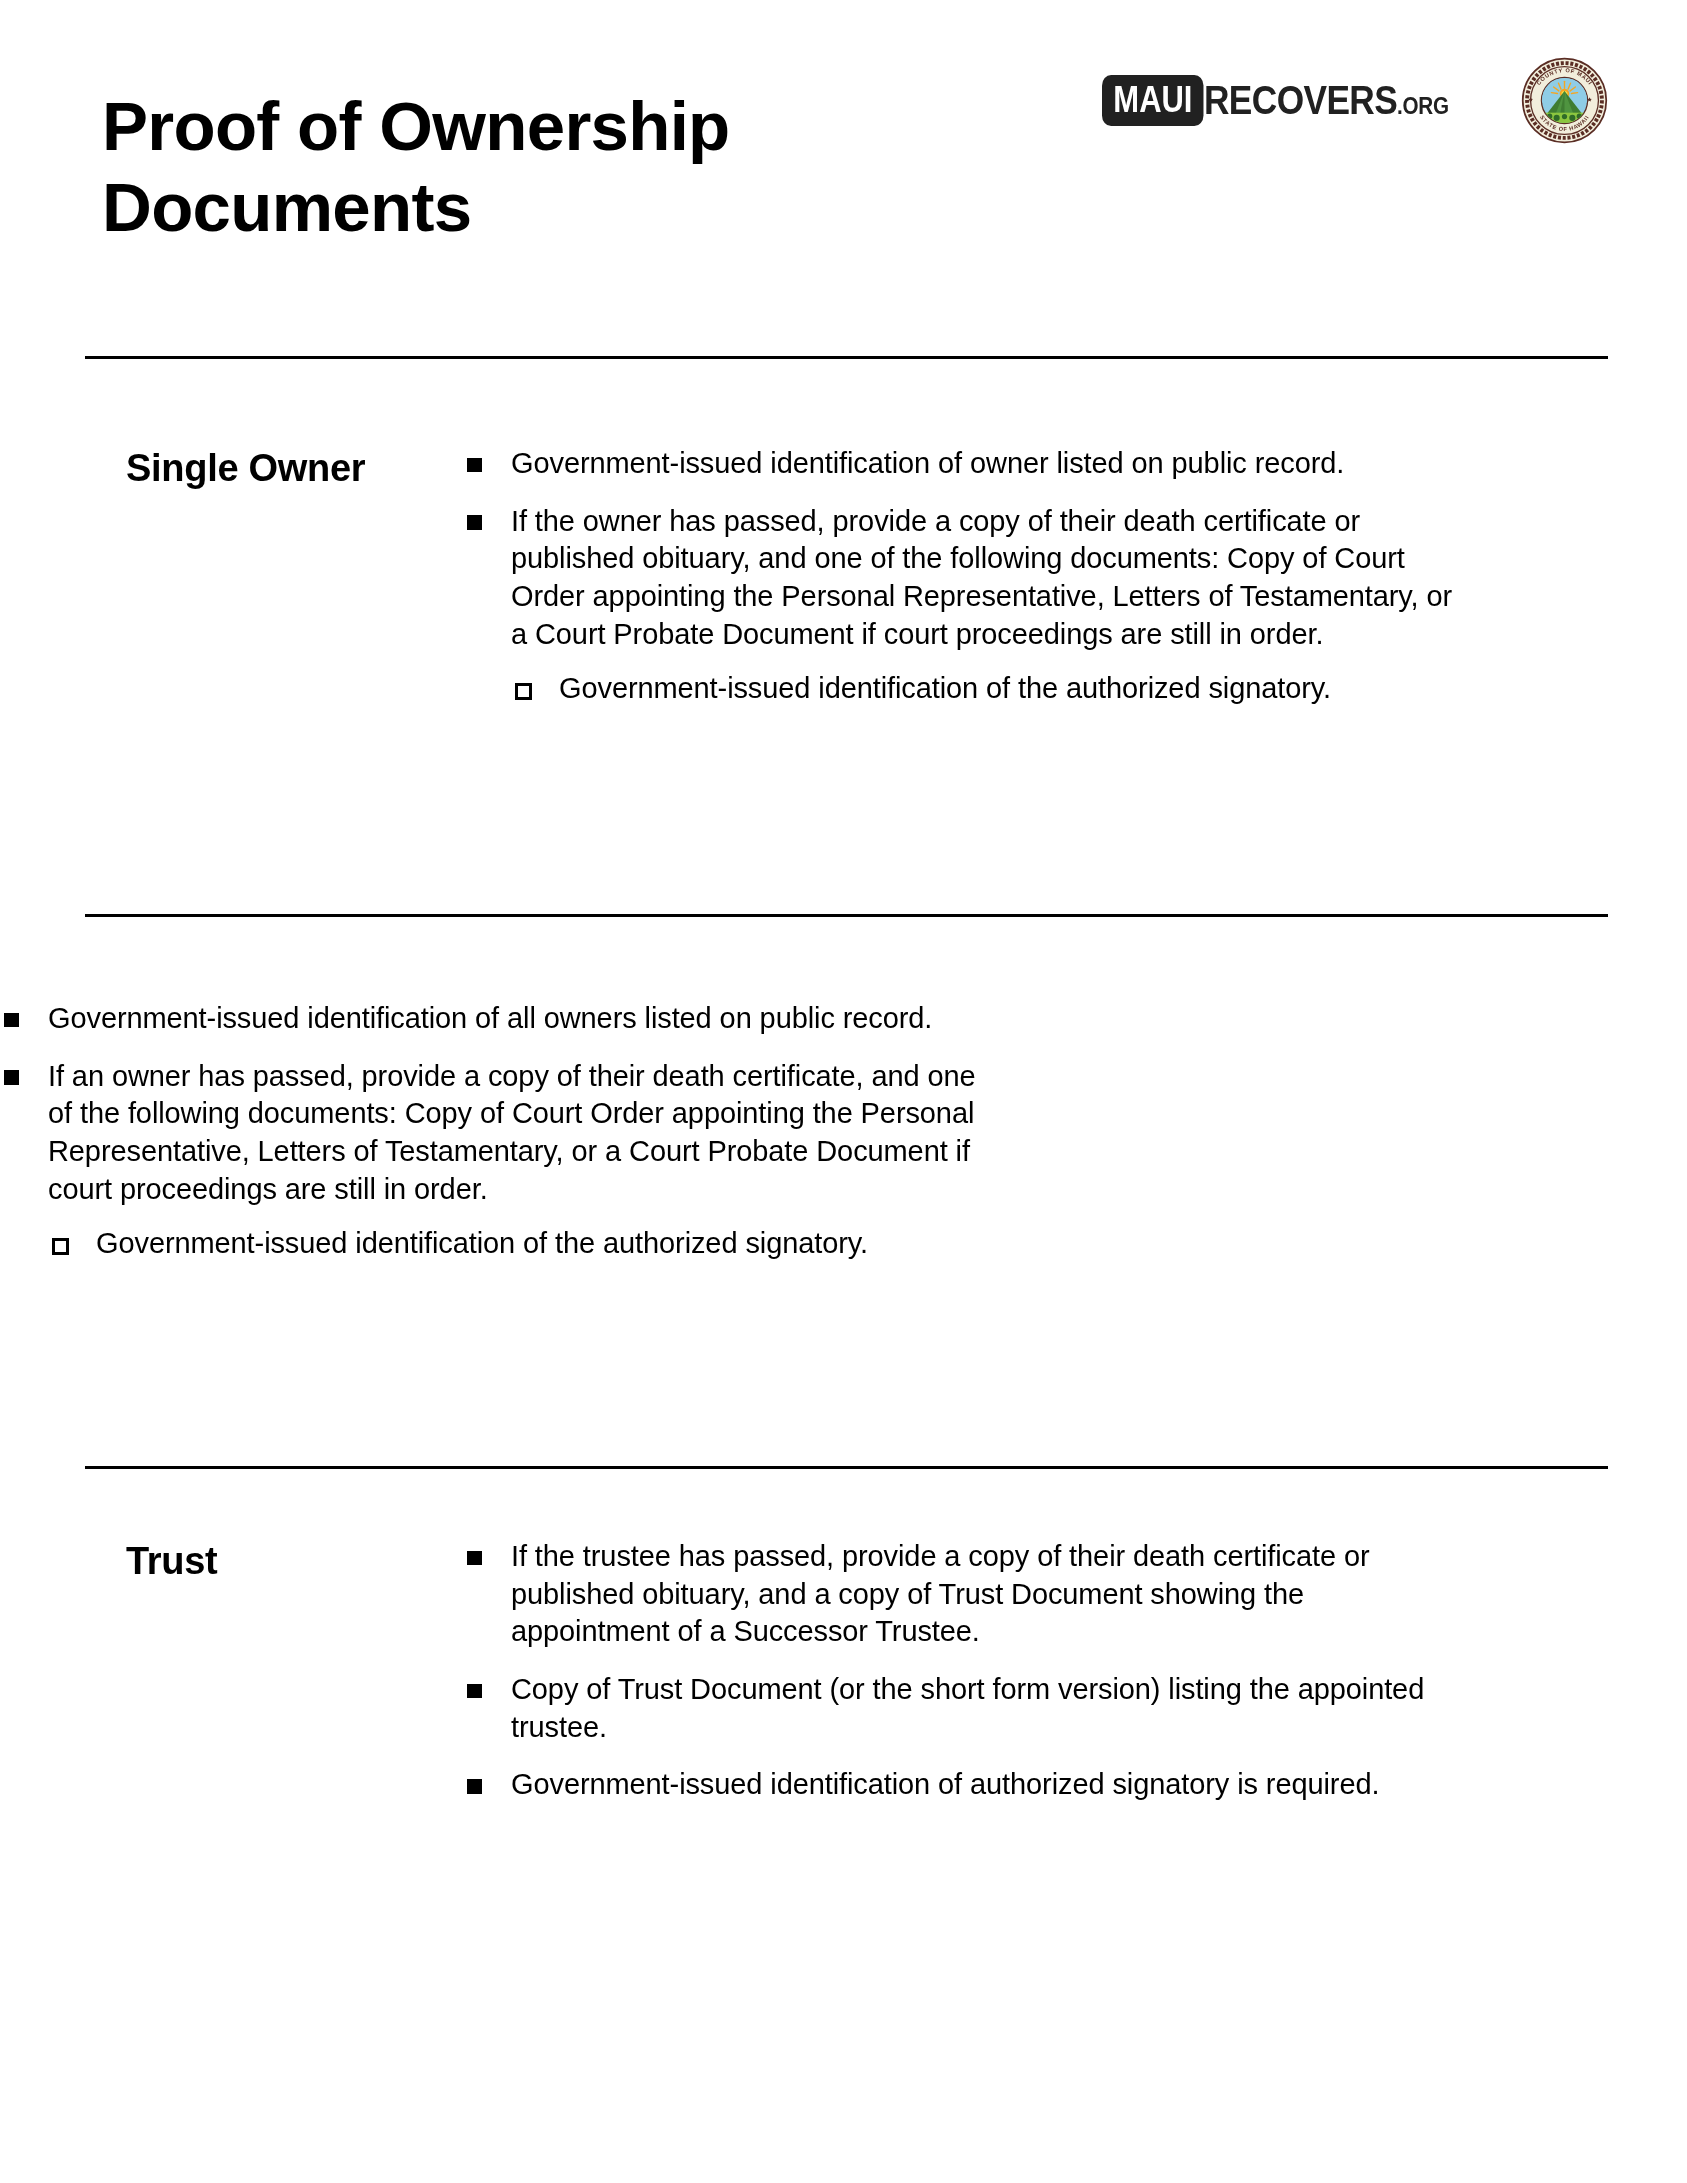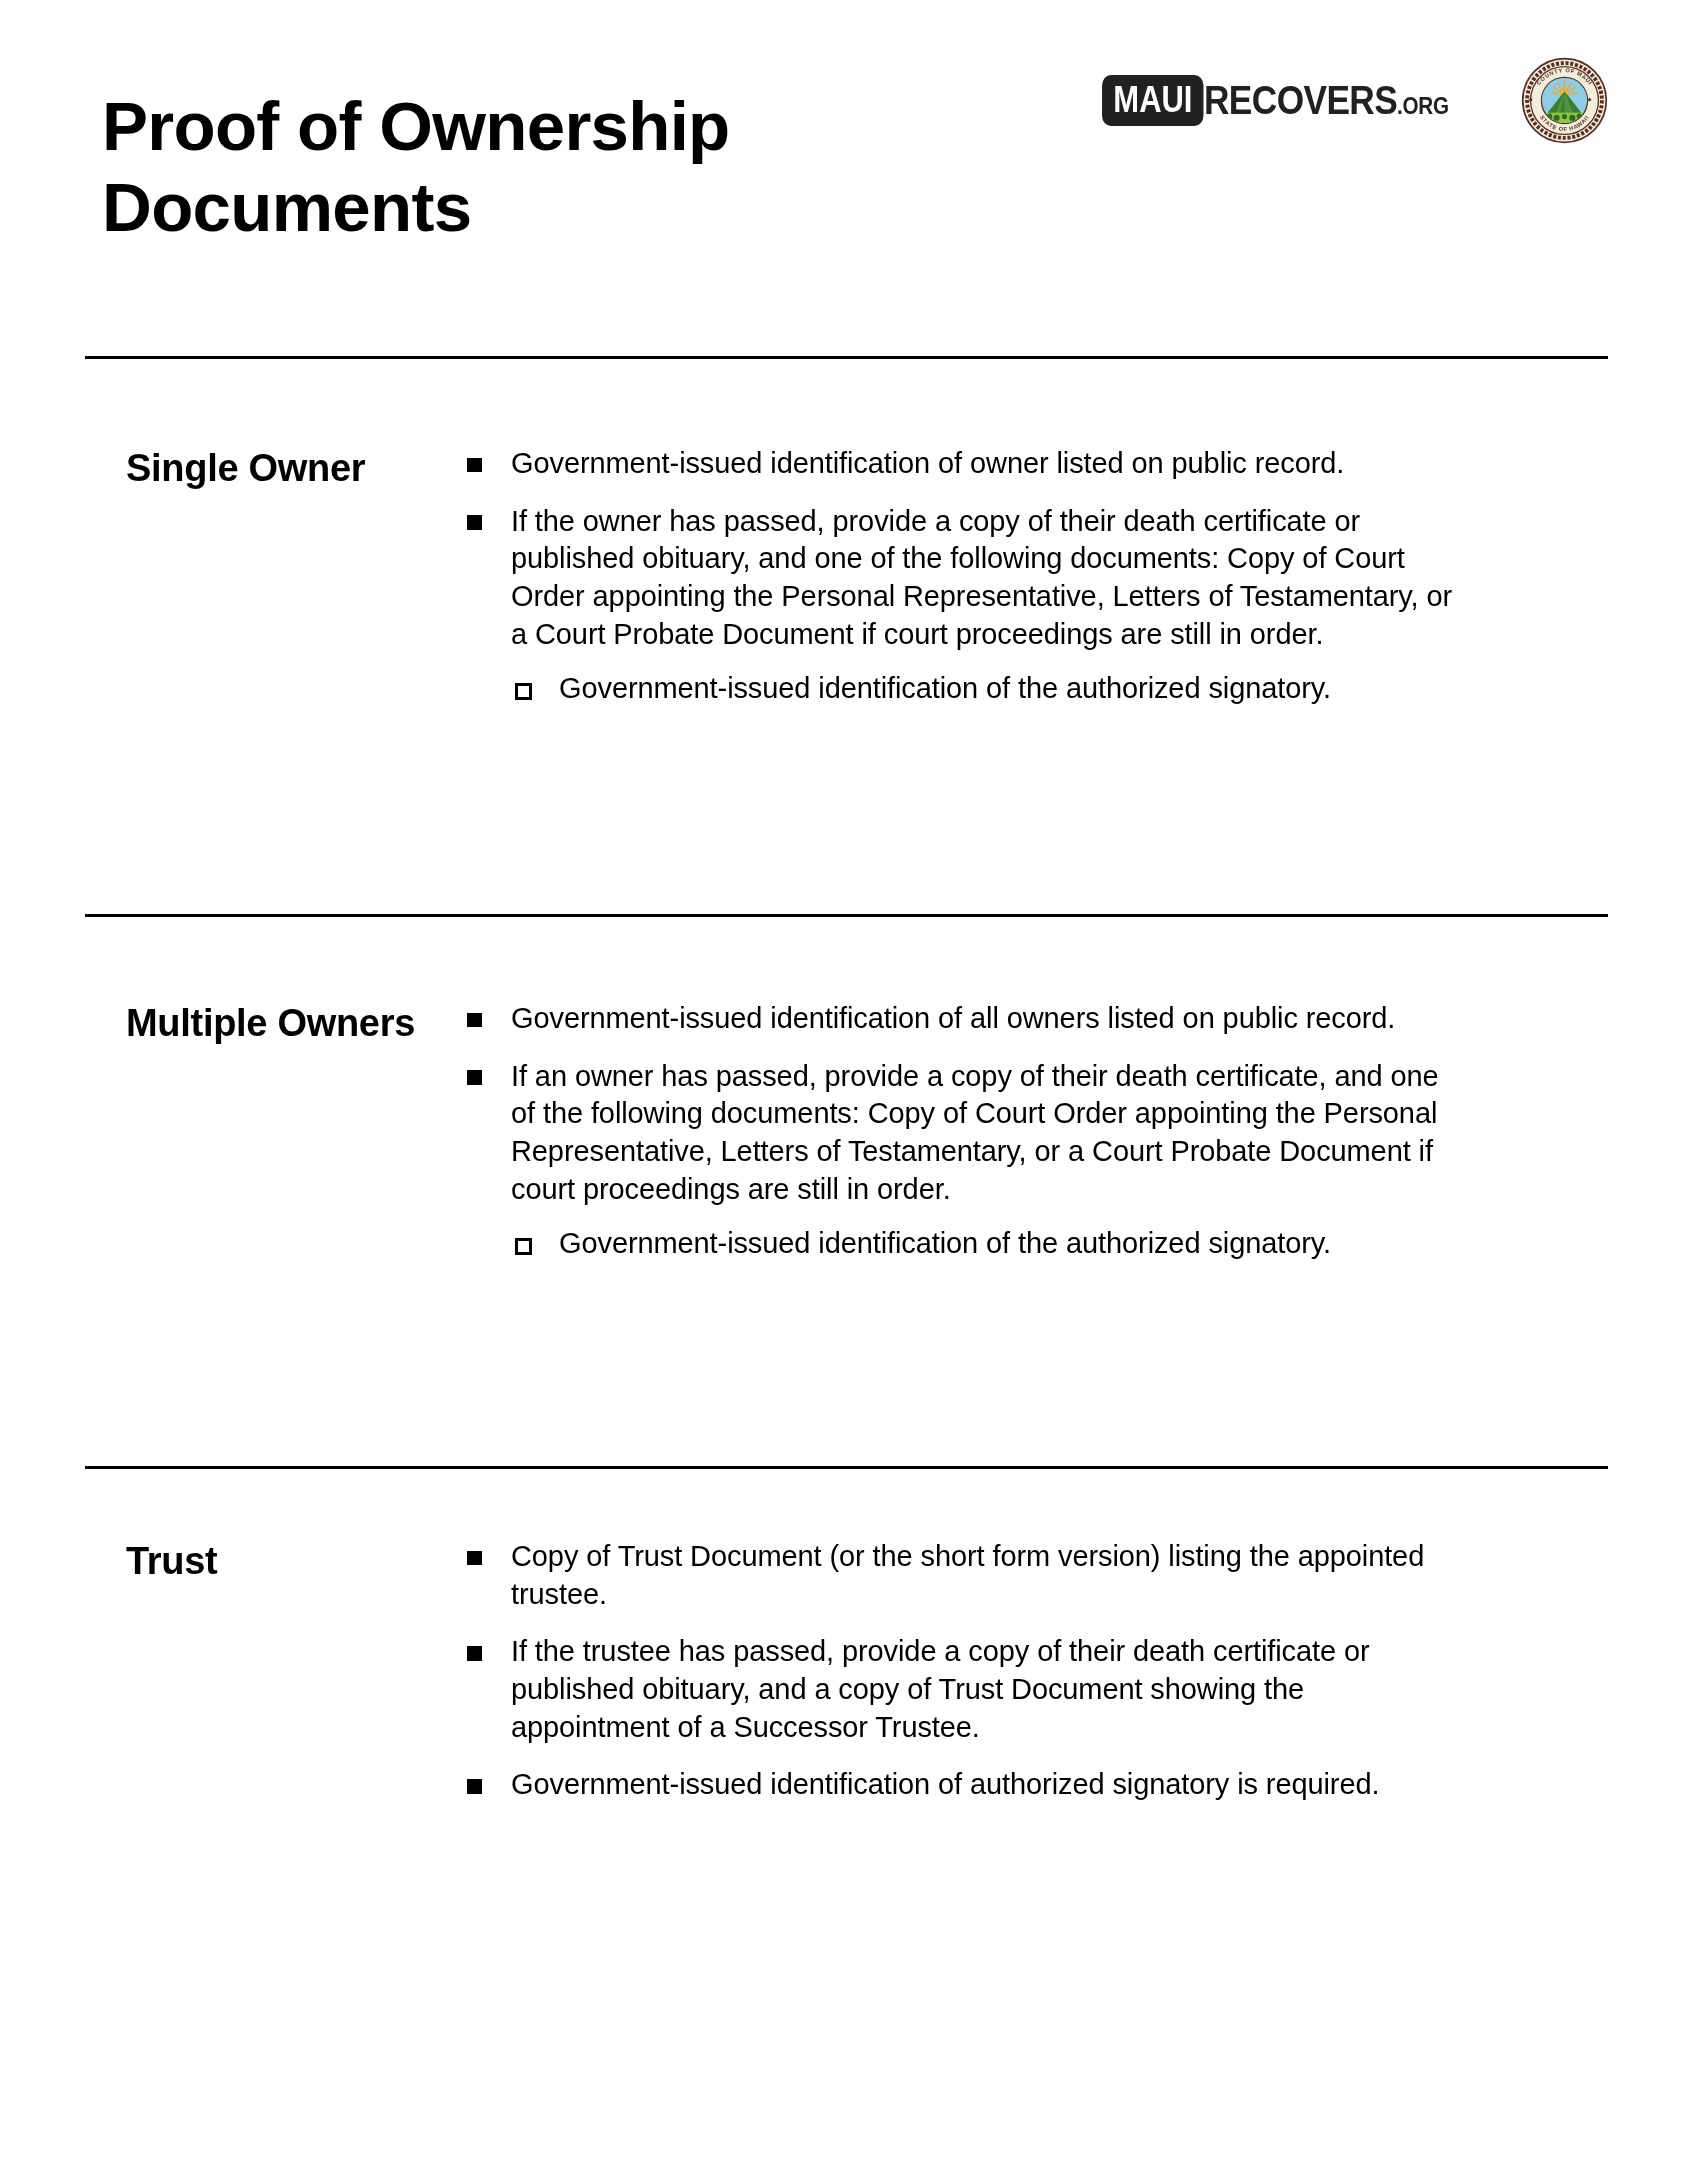--- a/index.html
+++ b/index.html
@@ -294,7 +294,6 @@
   </div>
 
   <div class="section s2">
-    <div class="section-heading">Multiple Owners</div>
     <div class="section-body">
       <ul class="bullet-list">
         <li class="bullet-item">

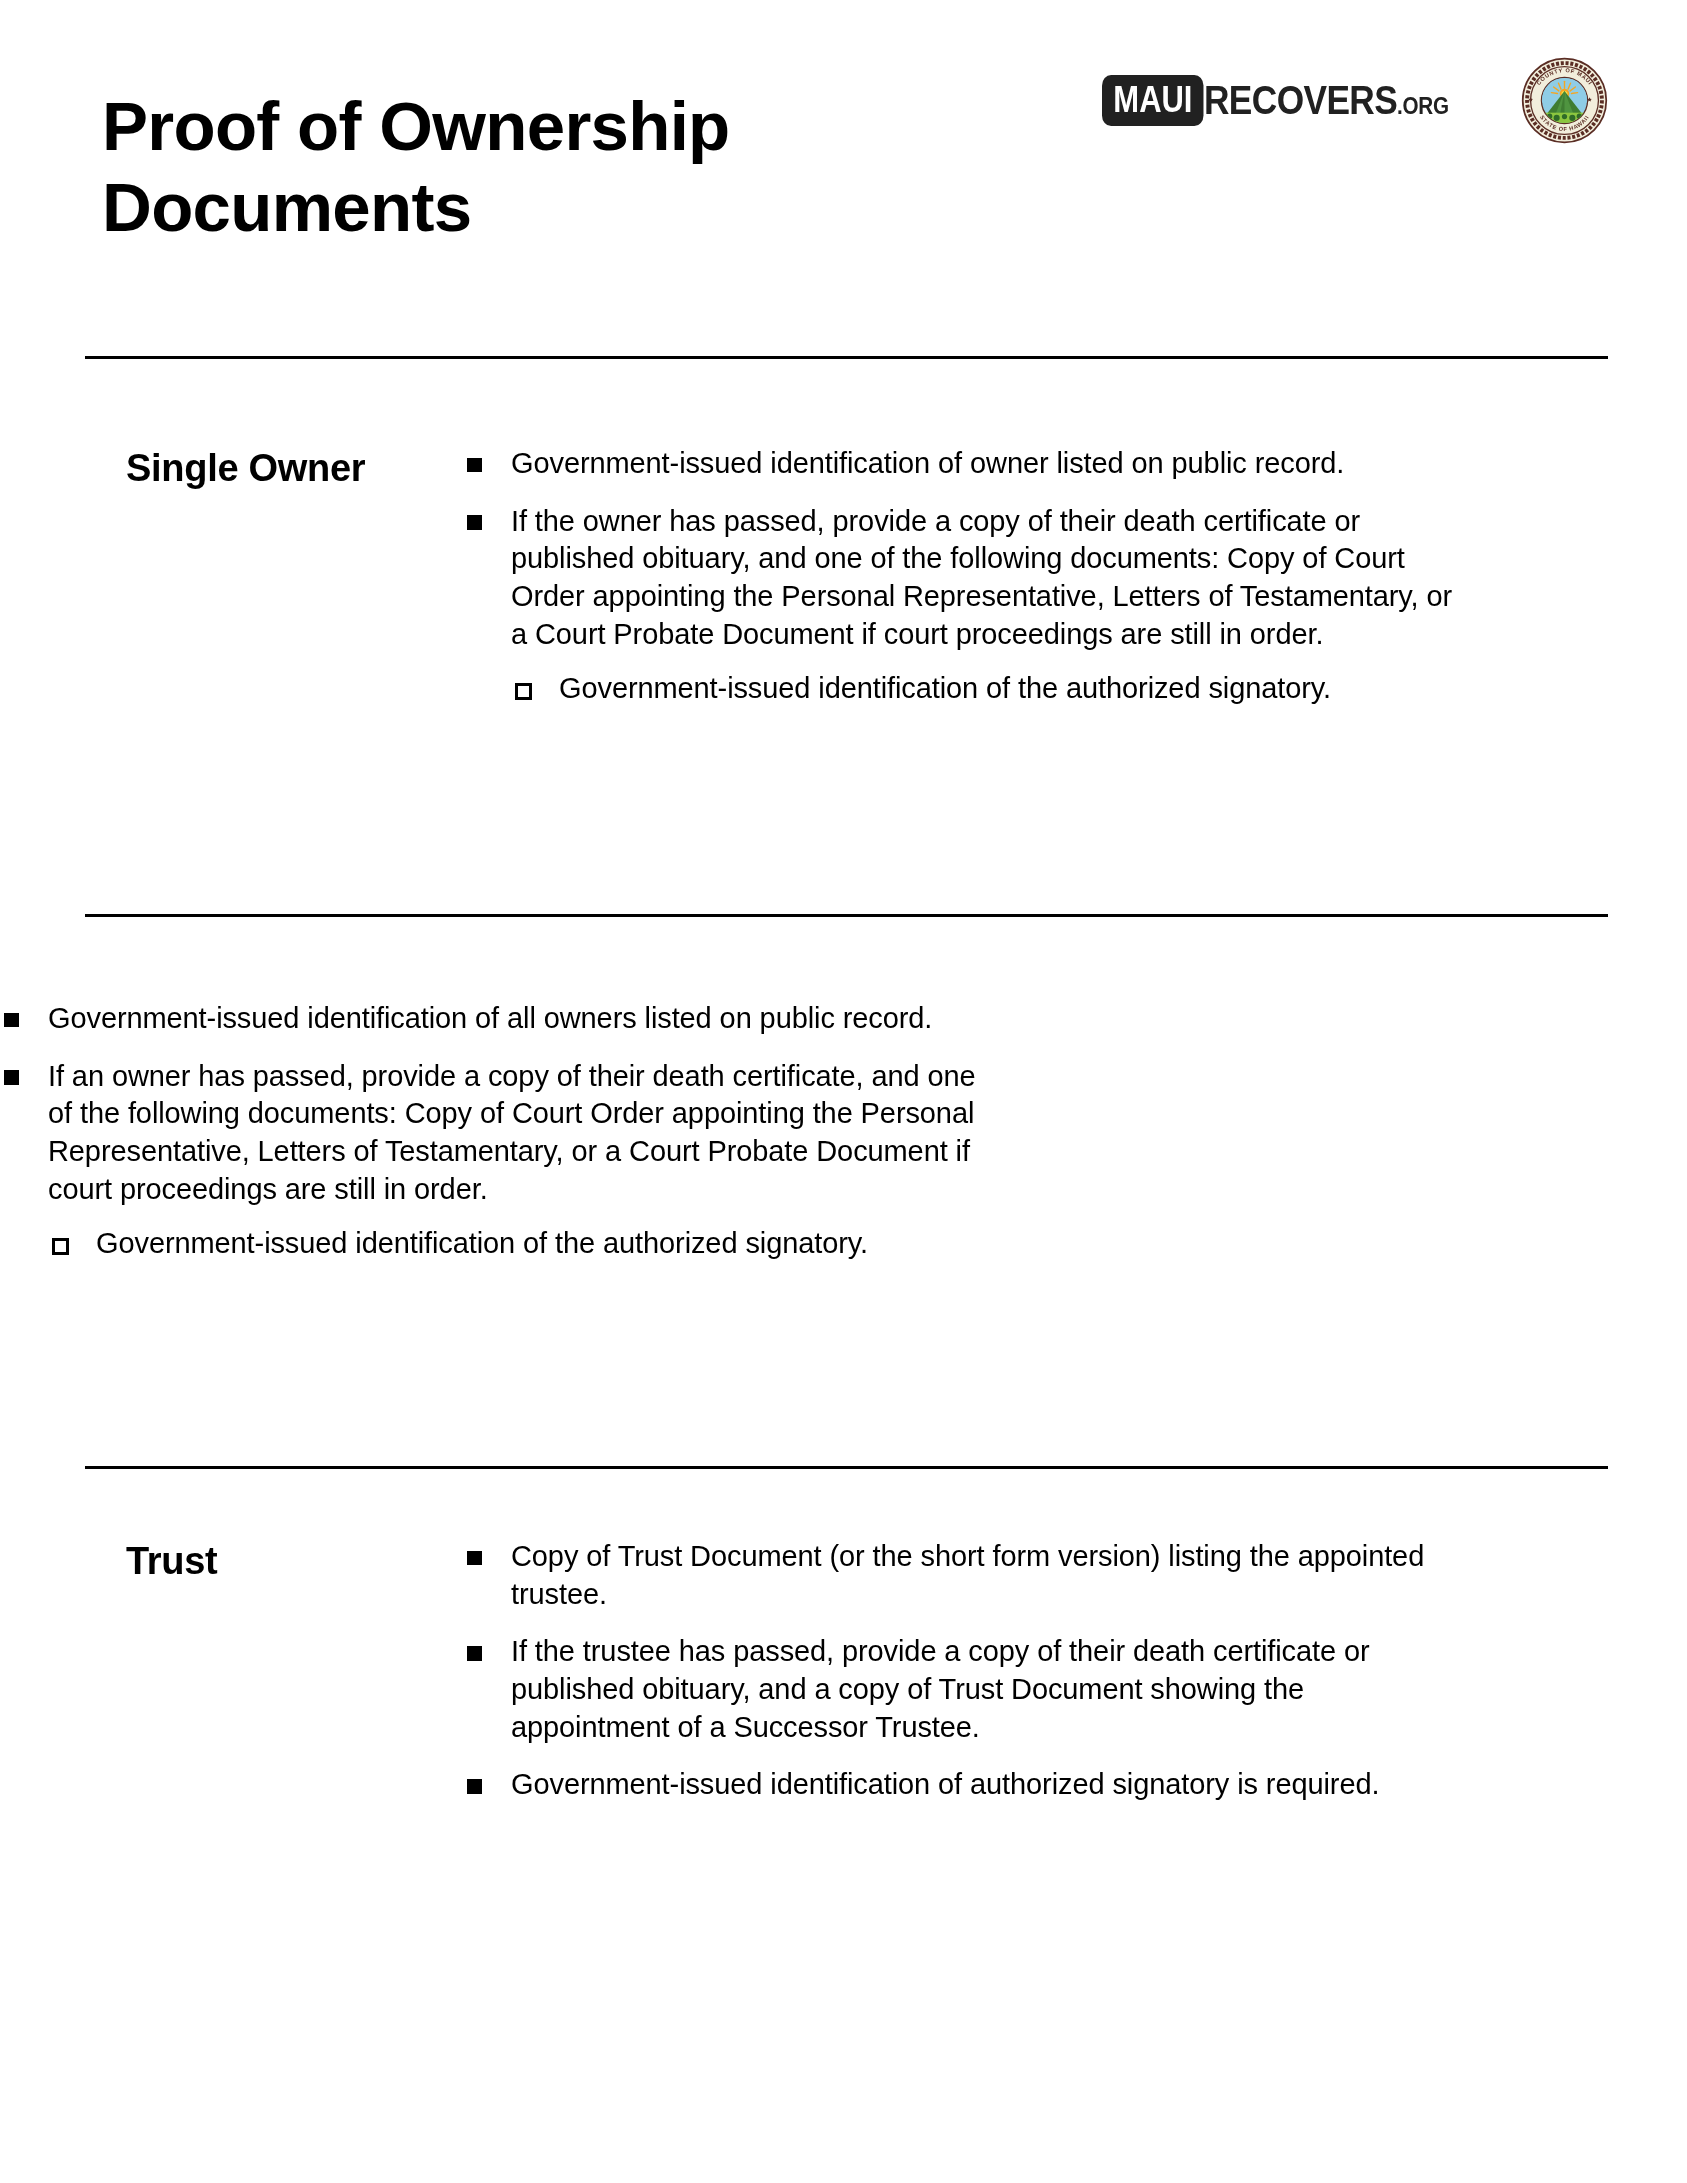--- a/index.html
+++ b/index.html
@@ -320,11 +320,11 @@
       <ul class="bullet-list">
         <li class="bullet-item">
           <span class="bullet-marker"></span>
+          <span>If the trustee has passed, provide a copy of their death certificate or published obituary, and a copy of Trust Document showing the appointment of a Successor Trustee.</span>
+        </li>
+        <li class="bullet-item">
+          <span class="bullet-marker"></span>
           <span>Copy of Trust Document (or the short form version) listing the appointed trustee.</span>
-        </li>
-        <li class="bullet-item">
-          <span class="bullet-marker"></span>
-          <span>If the trustee has passed, provide a copy of their death certificate or published obituary, and a copy of Trust Document showing the appointment of a Successor Trustee.</span>
         </li>
         <li class="bullet-item">
           <span class="bullet-marker"></span>

